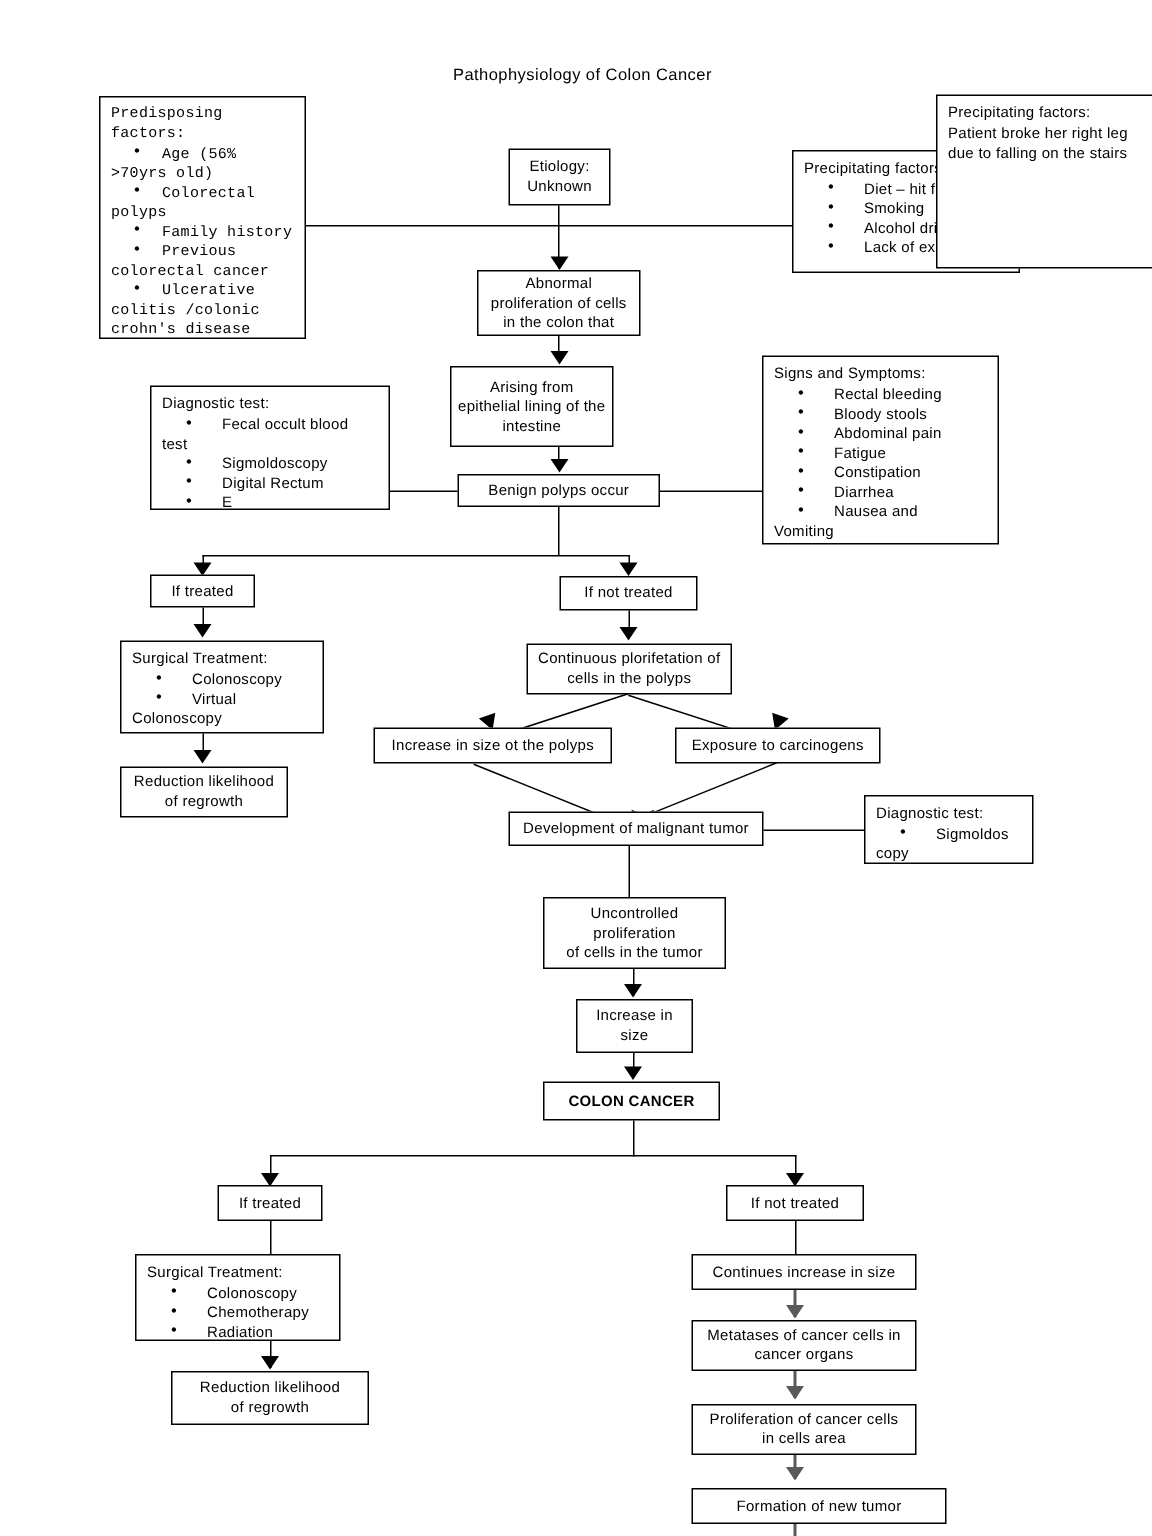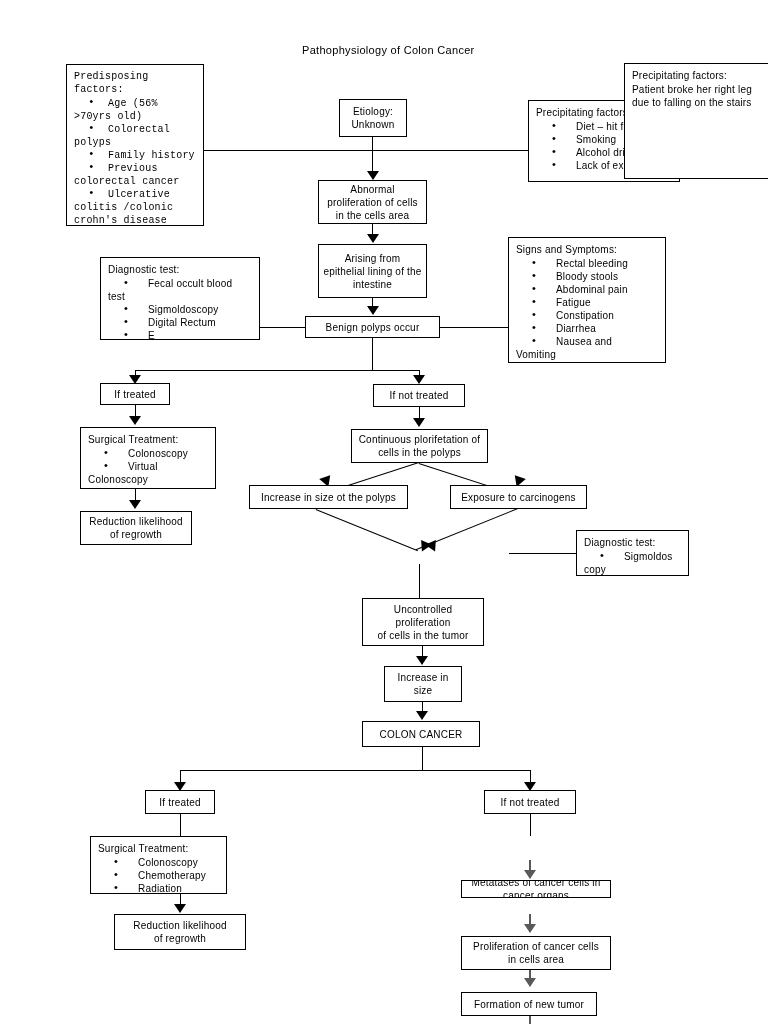--- a/index.html
+++ b/index.html
@@ -160,7 +160,7 @@
   <div class="box center" style="left:318px; top:180px; width:109px; height:44px;">
     <span>Abnormal</span>
     <span>proliferation of cells</span>
-    <span>in the cells area</span>
+    <span>in the colon that</span>
   </div>
 
   <div class="ln v" style="left:372px; top:224px; height:16px;"></div>

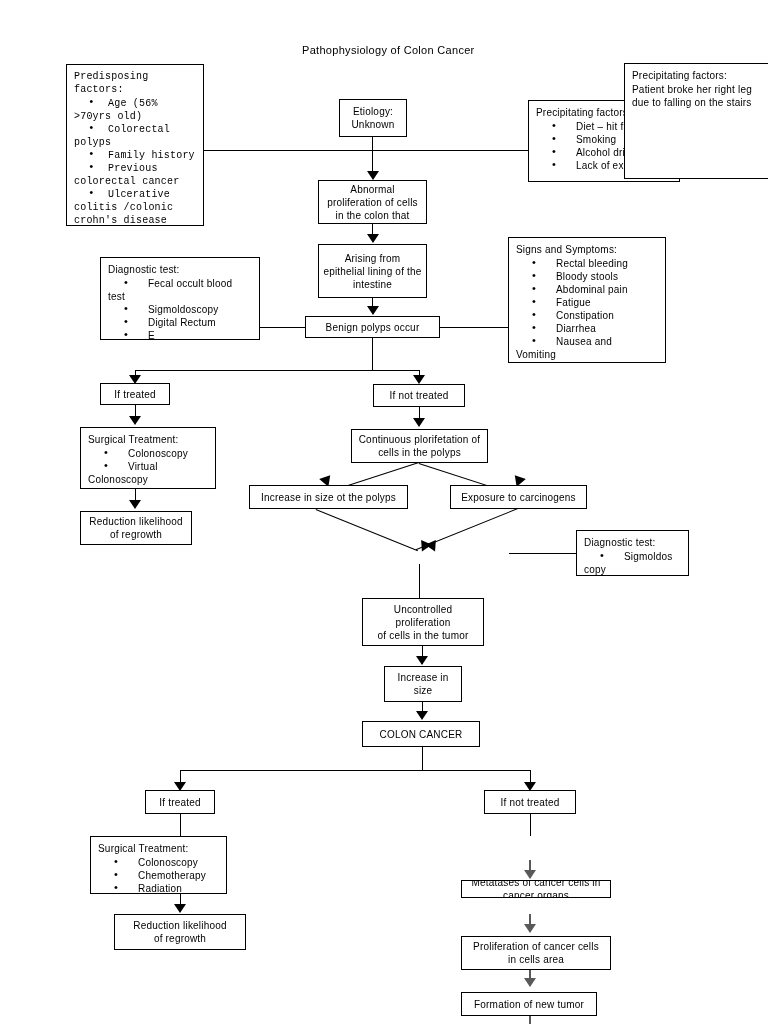--- a/index.html
+++ b/index.html
@@ -166,7 +166,7 @@
   <div class="ln v" style="left:372px; top:224px; height:16px;"></div>
   <div class="arrow-d" style="left:367px; top:234px;"></div>
 
-  <div class="box center" style="left:318px; top:244px; width:109px; height:54px;">
+  <div class="box center" style="left:300px; top:244px; width:109px; height:54px;">
     <span>Arising from</span>
     <span>epithelial lining of the</span>
     <span>intestine</span>

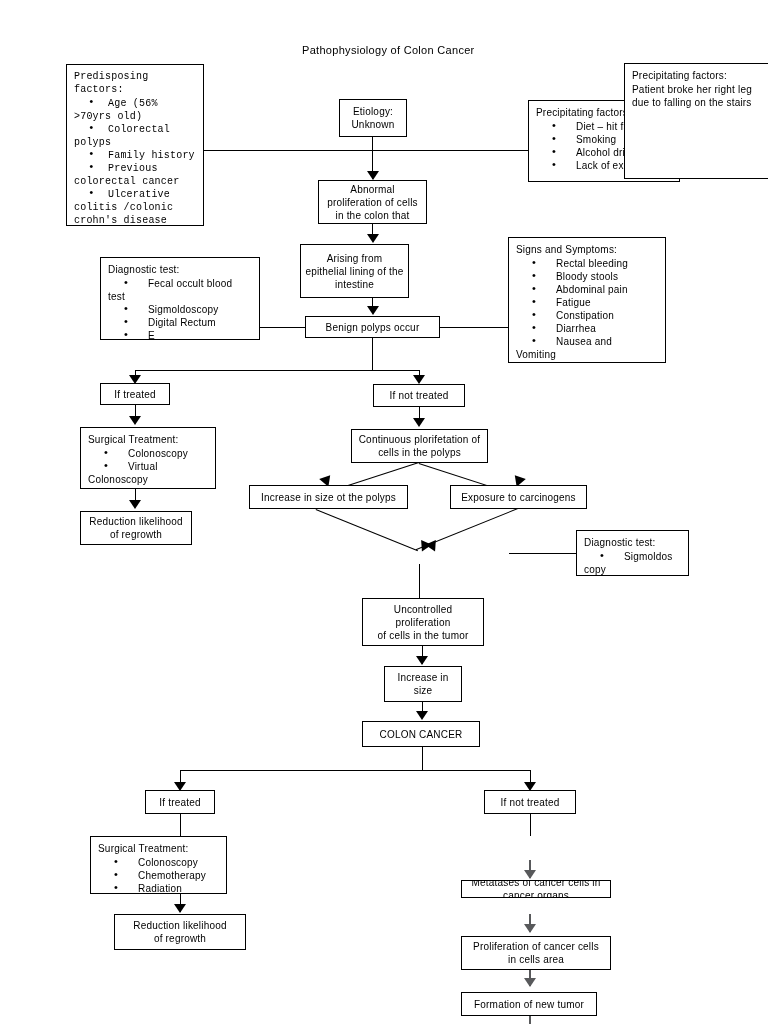--- a/index.html
+++ b/index.html
@@ -272,6 +272,9 @@
   <div class="diag" style="left:518px; top:509px; width:110px; transform:rotate(158deg);"></div>
   <div class="diag-head" style="left:427px; top:539px; transform:rotate(-145deg);"></div>
 
+  <div class="box center" style="left:339px; top:541px; width:170px; height:23px;">
+    <span>Development of malignant tumor</span>
+  </div>
 
   <div class="ln h" style="left:509px; top:553px; width:67px;"></div>
   <div class="box list" style="left:576px; top:530px; width:113px; height:46px;">

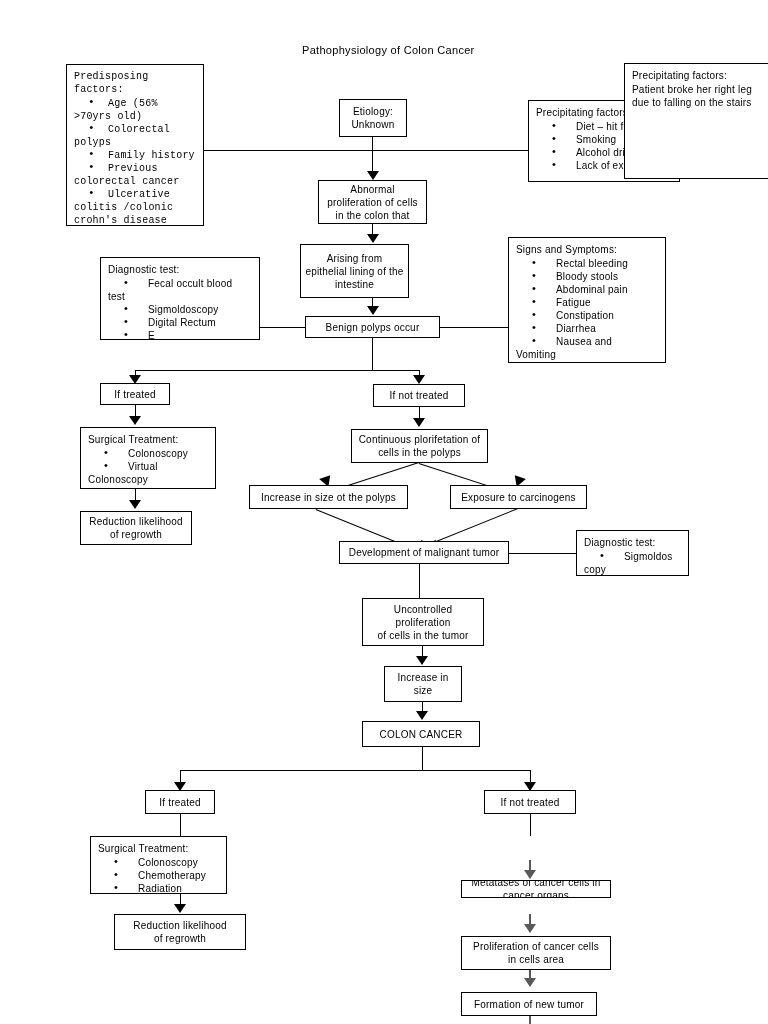--- a/index.html
+++ b/index.html
@@ -304,7 +304,7 @@
   <div class="ln v" style="left:422px; top:702px; height:16px;"></div>
   <div class="arrow-d" style="left:416px; top:711px;"></div>
 
-  <div class="box center" style="left:362px; top:721px; width:118px; height:26px;">
+  <div class="box center" style="left:362px; top:721px; width:118px; height:26px;font-weight:bold;">
     <span>COLON CANCER</span>
   </div>
 

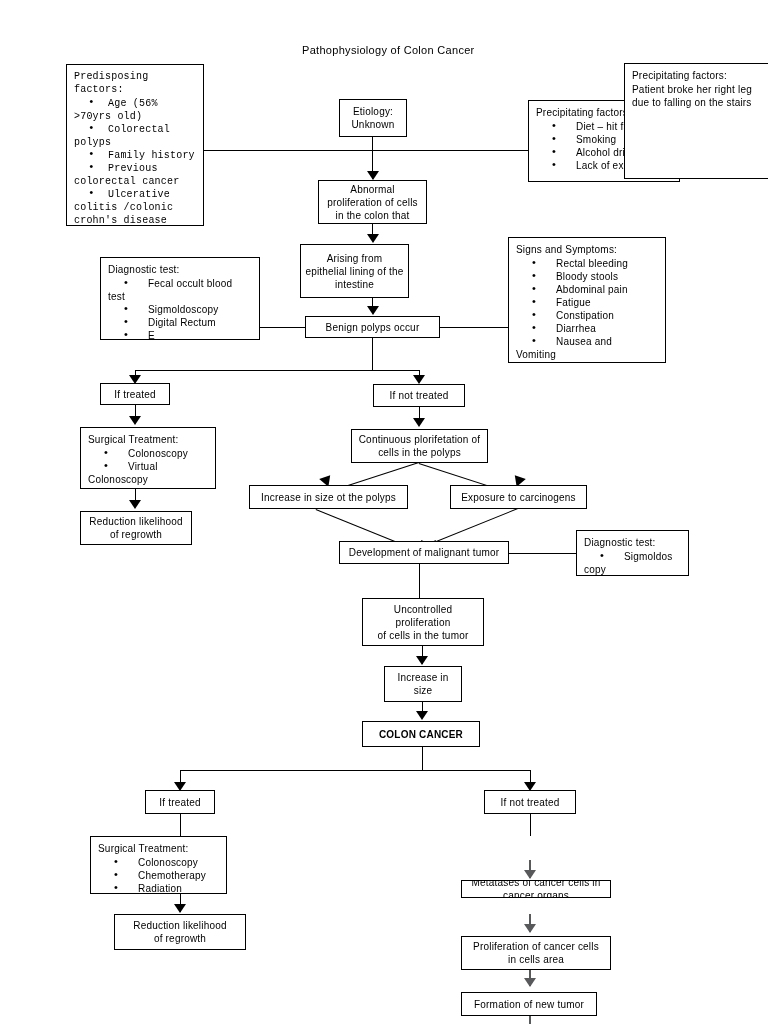--- a/index.html
+++ b/index.html
@@ -344,6 +344,9 @@
 
   <div class="ln v" style="left:530px; top:814px; height:22px;"></div>
 
+  <div class="box center" style="left:461px; top:836px; width:150px; height:24px;">
+    <span>Continues increase in size</span>
+  </div>
 
   <div class="ln thick-v" style="left:529px; top:860px; height:18px;"></div>
   <div class="arrow-d gray" style="left:524px; top:870px;"></div>

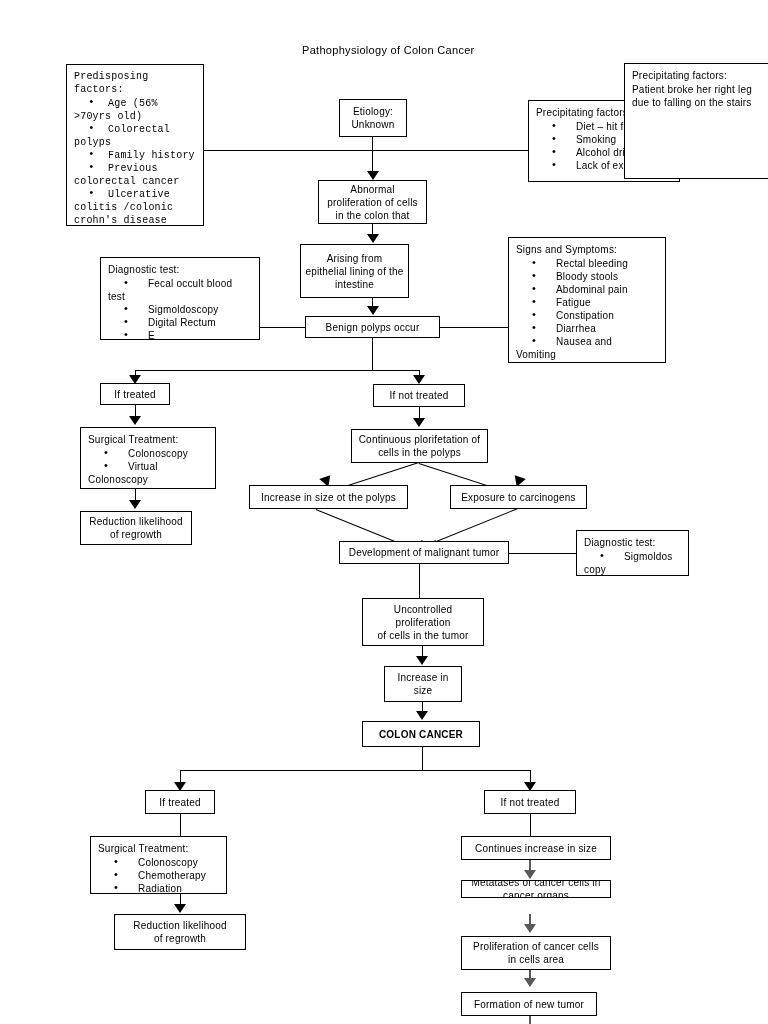--- a/index.html
+++ b/index.html
@@ -351,7 +351,7 @@
   <div class="ln thick-v" style="left:529px; top:860px; height:18px;"></div>
   <div class="arrow-d gray" style="left:524px; top:870px;"></div>
 
-  <div class="box center" style="left:461px; top:880px; width:150px; height:18px;">
+  <div class="box center" style="left:461px; top:880px; width:150px; height:34px;">
     <span>Metatases of cancer cells in</span>
     <span>cancer organs</span>
   </div>

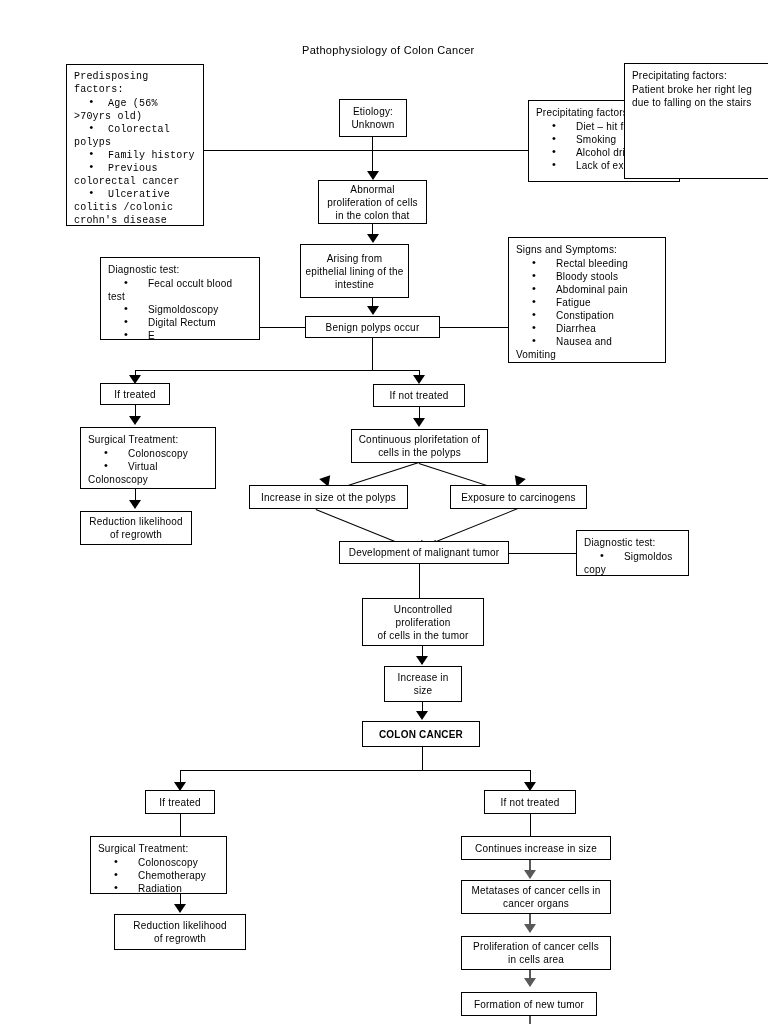--- a/index.html
+++ b/index.html
@@ -367,7 +367,7 @@
   <div class="ln thick-v" style="left:529px; top:970px; height:16px;"></div>
   <div class="arrow-d gray" style="left:524px; top:978px;"></div>
 
-  <div class="box center" style="left:461px; top:992px; width:136px; height:24px;">
+  <div class="box center" style="left:461px; top:992px; width:170px; height:24px;">
     <span>Formation of new tumor</span>
   </div>
 

